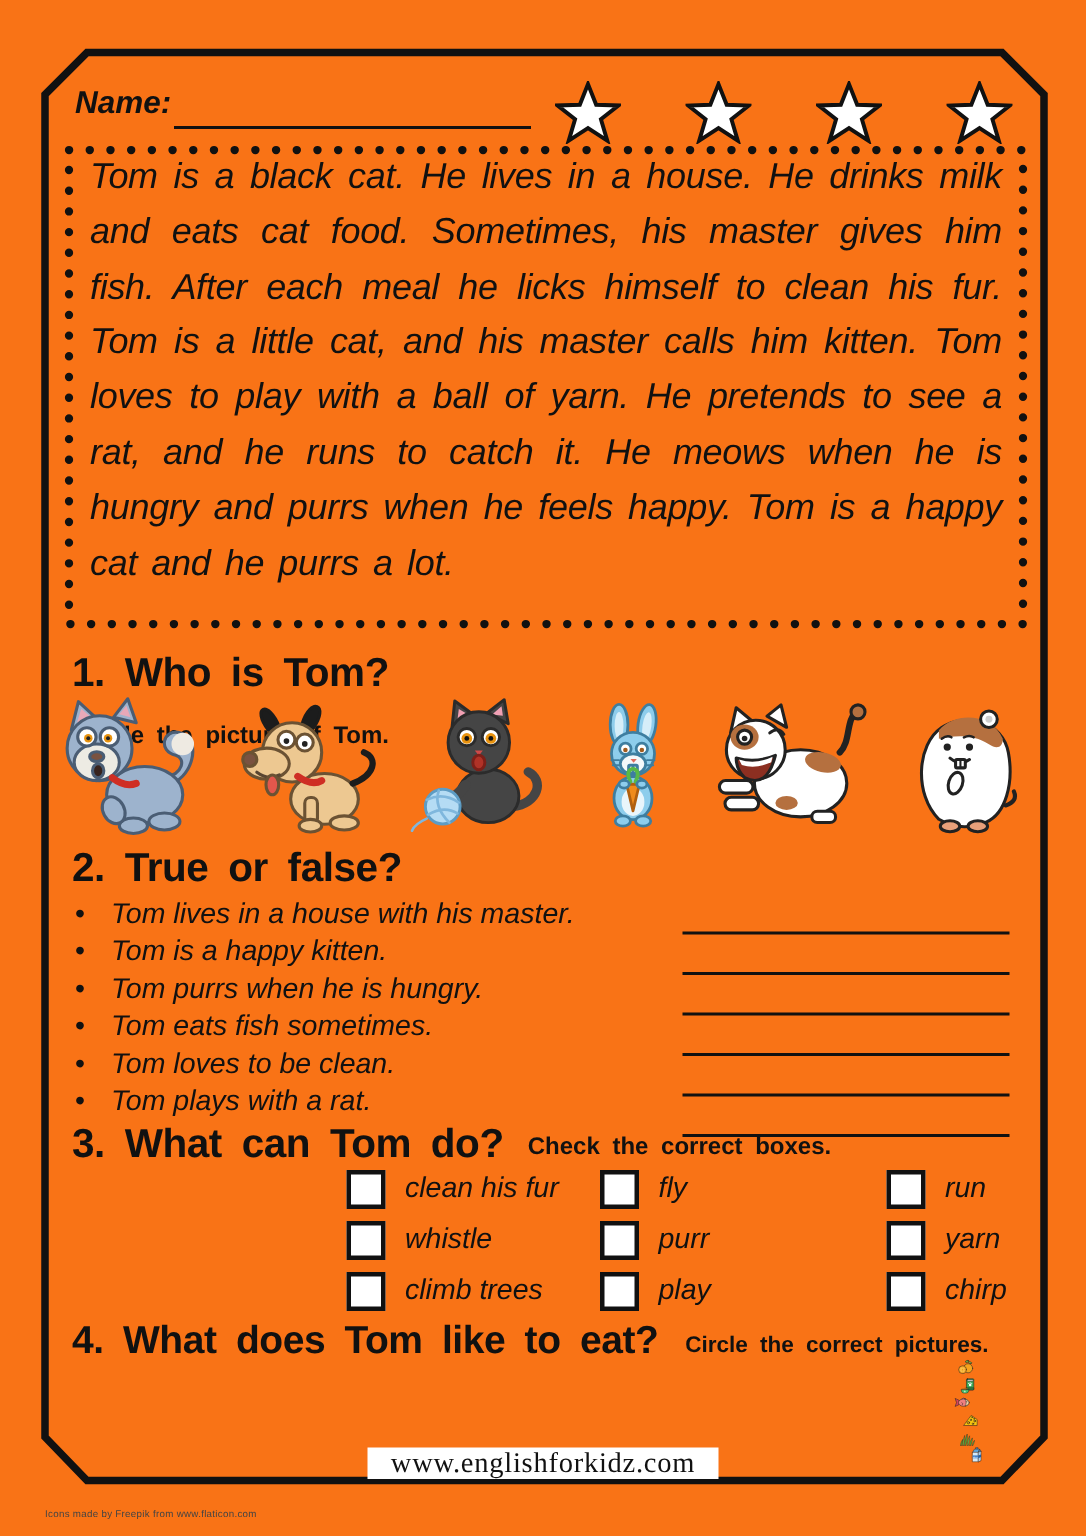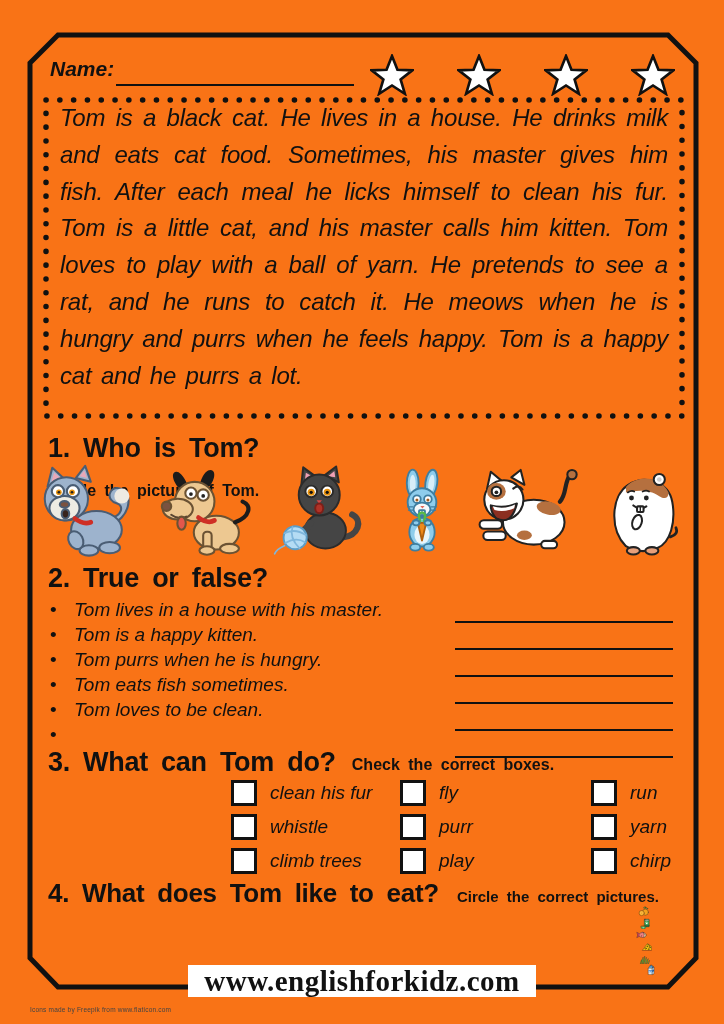--- a/index.html
+++ b/index.html
@@ -240,6 +240,7 @@
       </div>
     <div class="tf-row">
         <span class="bullet">•</span>
+        <span>Tom plays with a rat.</span>
       </div>
   </div>
   <div class="abs" style="left:455px;top:596px;">

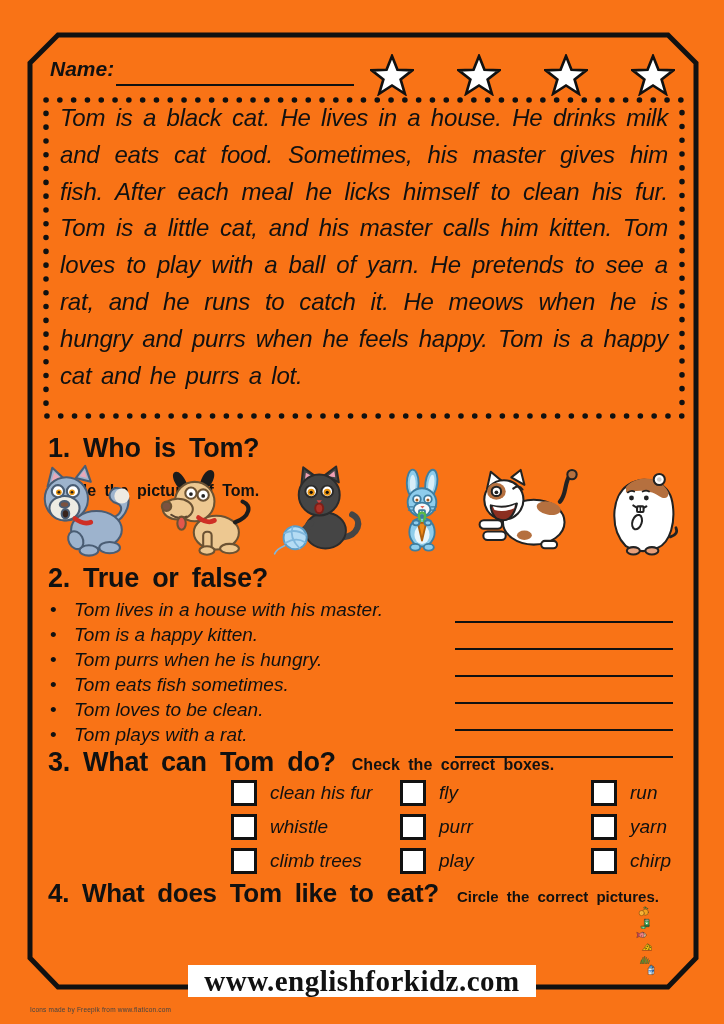--- a/index.html
+++ b/index.html
@@ -31,7 +31,7 @@
   
   .footer{left:0;right:0;top:965px;text-align:center;z-index:3;}
   .footer span{background:#fff;padding:0 16px;font-family:"Liberation Serif",serif;
-               font-weight:bold;font-size:29px;letter-spacing:0.5px;}
+               font-weight:normal;font-size:19px;letter-spacing:0.5px;}
   .attribution{left:30px;top:1006px;font-size:6.5px;color:#444;letter-spacing:0.2px;}
 </style>
 </head>

